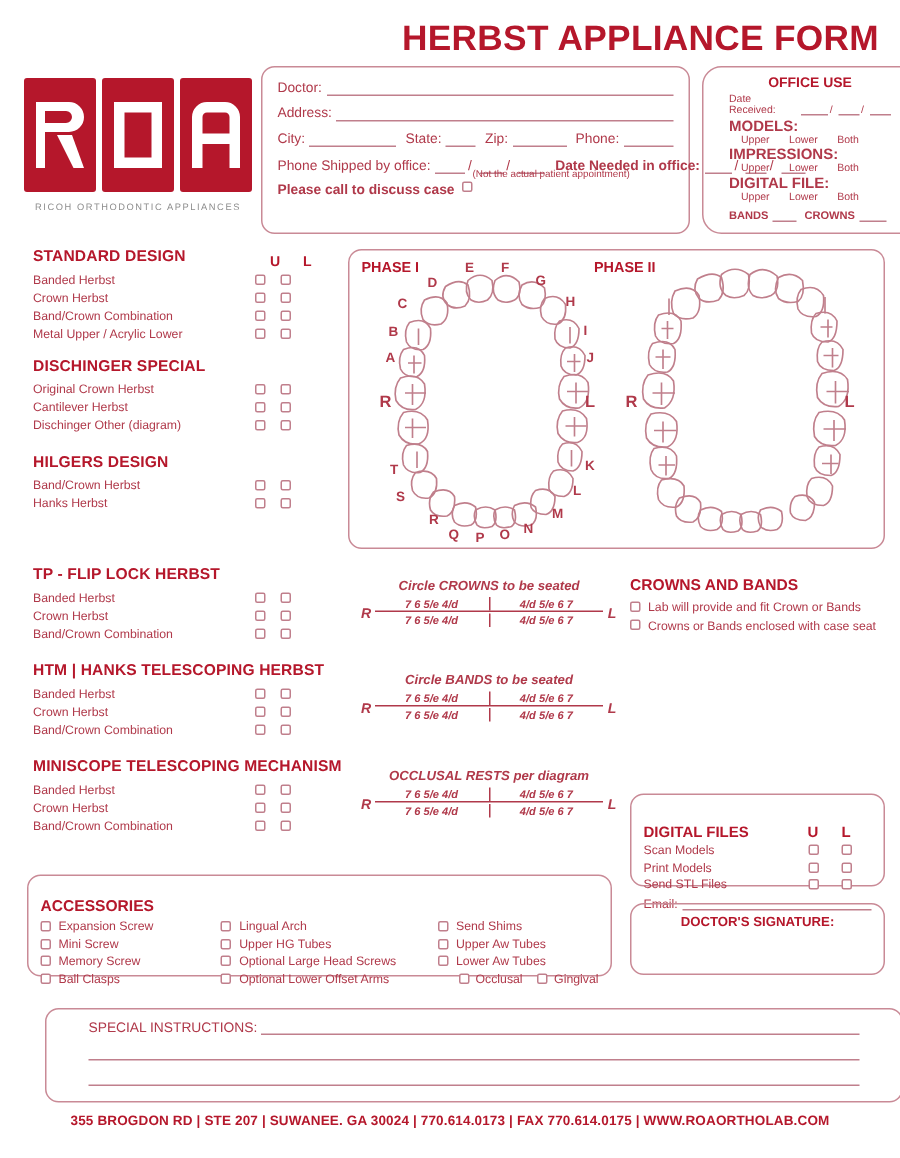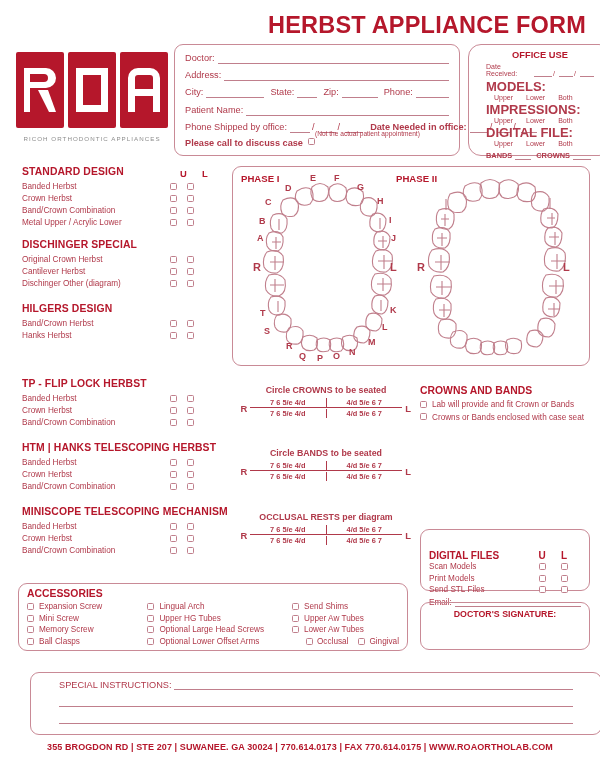--- a/index.html
+++ b/index.html
@@ -52,7 +52,7 @@
   .officebox { left: 468px; top: 44px; width: 144px; height: 112px; padding: 5px 17px; border-radius: 13px; }
   .office-title { font-size: 9.3px; font-weight: bold; text-align: center; color: #b5172b; margin-bottom: 3px; }
   .office-line { font-size: 7px; display: flex; align-items: flex-end; margin-bottom: 2px; }
-  .office-head { font-size: 13px; font-weight: bold; margin-top: 1px; }
+  .office-head { font-size: 10px; font-weight: bold; margin-top: 1px; }
   .office-opts { font-size: 7px; display: flex; gap: 13px; padding-left: 8px; margin-bottom: 1px; }
   .office-bands { font-size: 7.4px; font-weight: bold; display: flex; align-items: flex-end; margin-top: 3px; }
 

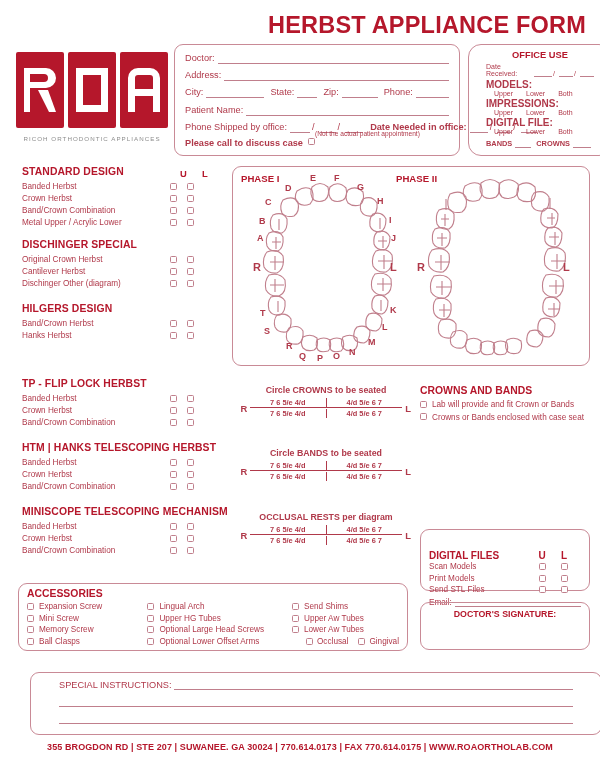--- a/index.html
+++ b/index.html
@@ -166,10 +166,6 @@
       <span class="lbl" style="margin-left:6px">Zip:</span>
       <span class="ul w-fix" style="width:36px"></span>
       <span class="lbl" style="margin-left:6px">Phone:</span>
-      <span class="ul"></span>
-    </div>
-    <div class="fldrow">
-      <span class="lbl">Patient Name:</span>
       <span class="ul"></span>
     </div>
     <div class="fldrow" style="margin-bottom:0">

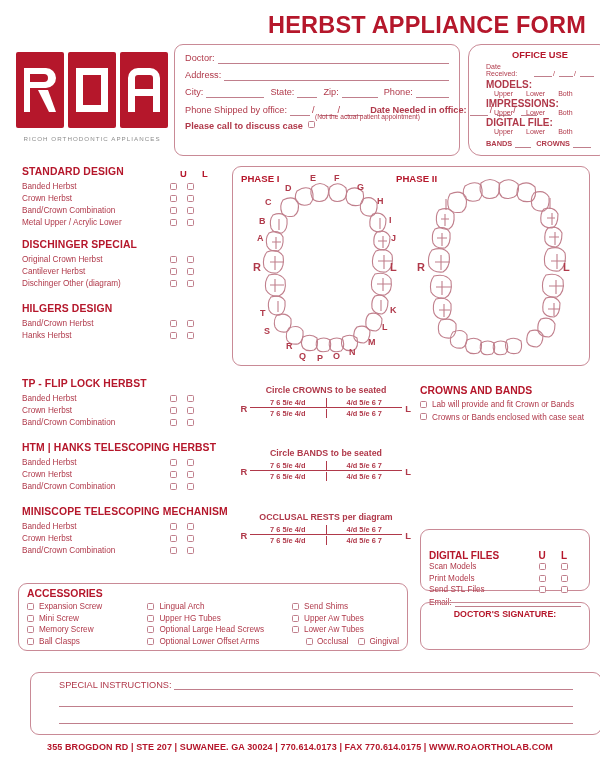--- a/index.html
+++ b/index.html
@@ -69,7 +69,7 @@
   .phaselbl { position: absolute; font-size: 9.6px; font-weight: bold; color: #b5172b; }
 
   
-  .tnt { position: absolute; width: 176px; }
+  .tnt { position: absolute; width: 176px; font-style: italic; }
   .tnt .cap { font-size: 8.8px; font-weight: bold; text-align: center; margin-bottom: 2px; }
   .tnt .grid { display: flex; align-items: center; }
   .tnt .side { font-size: 9.4px; font-weight: bold; width: 12px; text-align: center; }

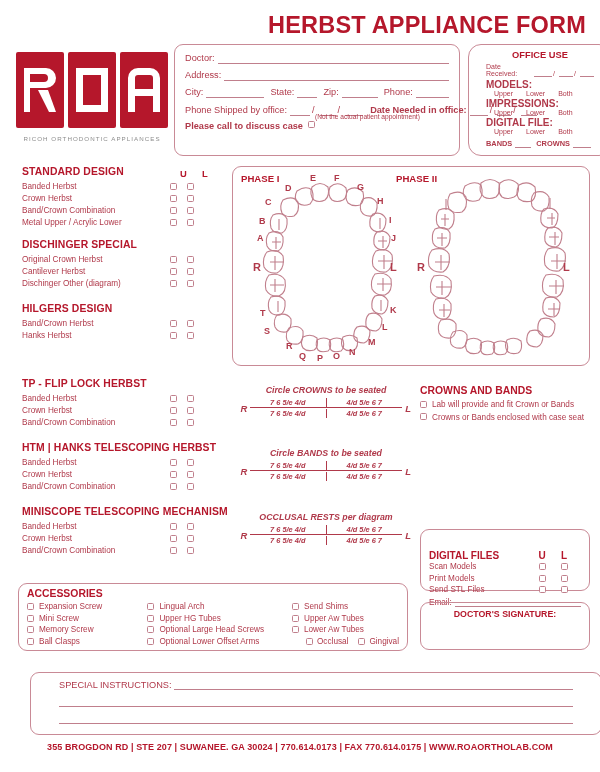--- a/index.html
+++ b/index.html
@@ -96,7 +96,7 @@
   .sigbox .t { font-size: 8.8px; font-weight: bold; text-align: center; color: #b5172b; margin-top: 6px; }
 
   
-  .accbox { left: 18px; top: 583px; width: 390px; height: 68px; padding: 4px 8px; }
+  .accbox { left: 18px; top: 583px; width: 390px; height: 68px; padding: 15px 8px; }
   .accbox h3 { font-size: 10.4px; font-weight: bold; color: #b5172b; margin-bottom: 2px; }
   .acc-cols { display: flex; }
   .acc-col { }

